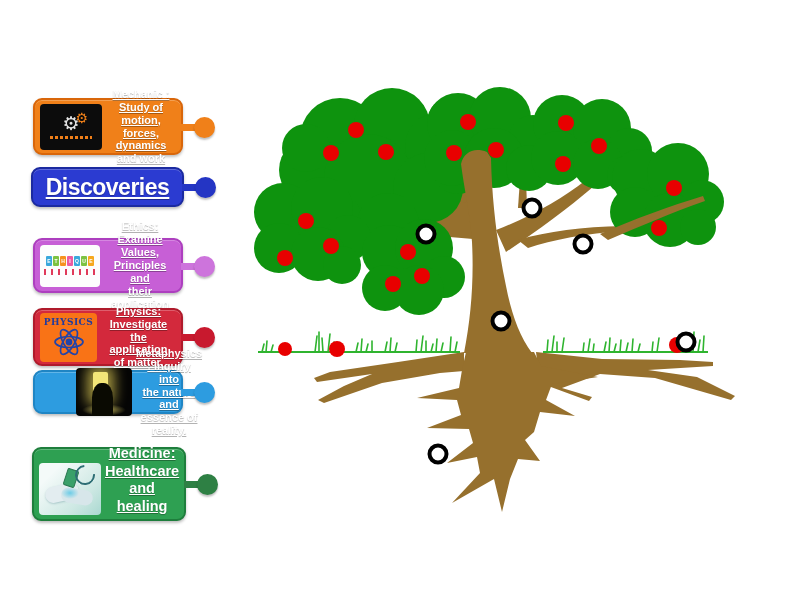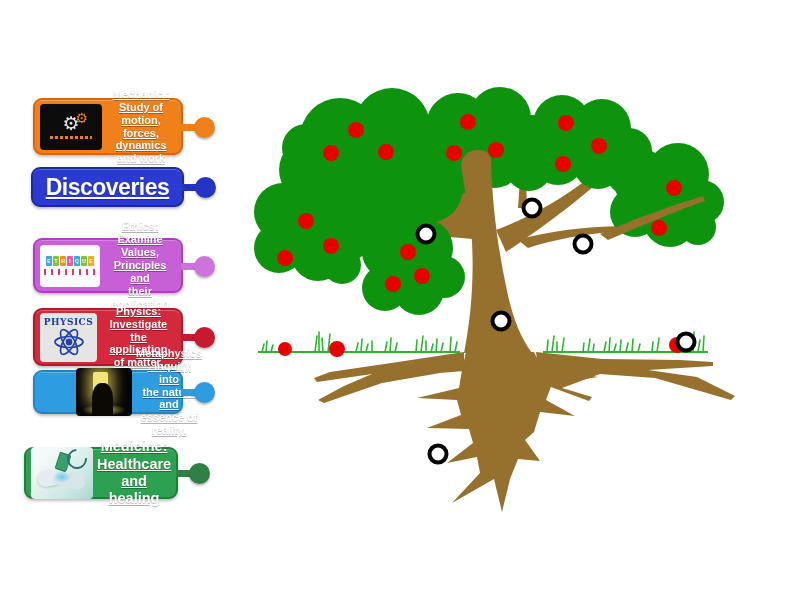--- a/index.html
+++ b/index.html
@@ -36,7 +36,7 @@
   .ic-ethics .figs{width:52px;height:6px;margin-top:3px;
         background:repeating-linear-gradient(90deg,#e03a5a 0 2px,transparent 2px 7px);}
   
-  .ic-phys{width:57px;height:49px;background:#e5e5e5;display:flex;flex-direction:column;
+  .ic-phys{width:57px;height:49px;background:#f97316;display:flex;flex-direction:column;
         align-items:center;justify-content:center;}
   .ic-phys .pword{font-family:"DejaVu Serif","Liberation Serif",serif;color:#223b9e;
         font-size:9px;font-weight:bold;letter-spacing:.5px;}

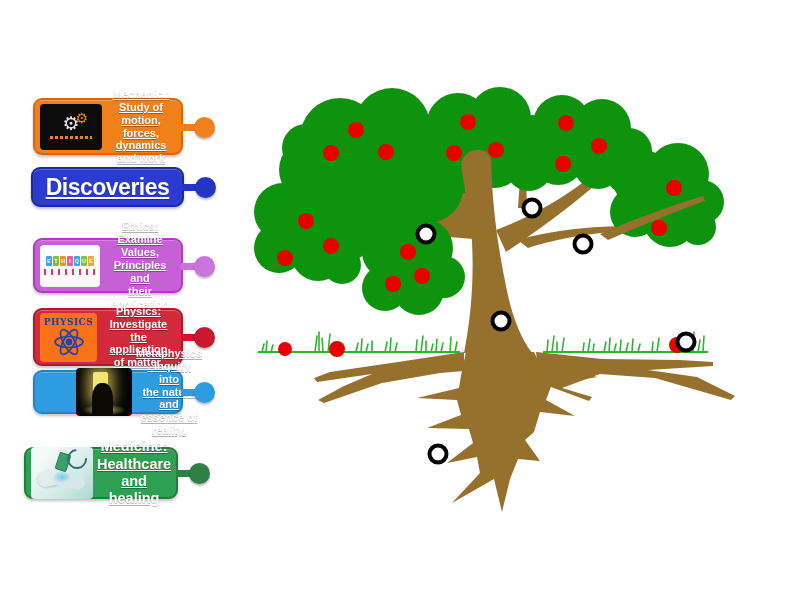--- a/index.html
+++ b/index.html
@@ -247,7 +247,7 @@
     <span class="dot"></span>
   </div>
 
-  <div class="card" style="left: 24px; top: 447px; width: 154px; height: 52px; --card: #2EA052; --border: #1E7E3C; --dot: #2E8044;">
+  <div class="card" style="left: 32px; top: 447px; width: 154px; height: 74px; align-items: flex-end; --card: #2EA052; --border: #1E7E3C; --dot: #2E8044;">
     <div class="icon-box ic-med">
       <span class="hand1"></span>
       <span class="hand2"></span>

